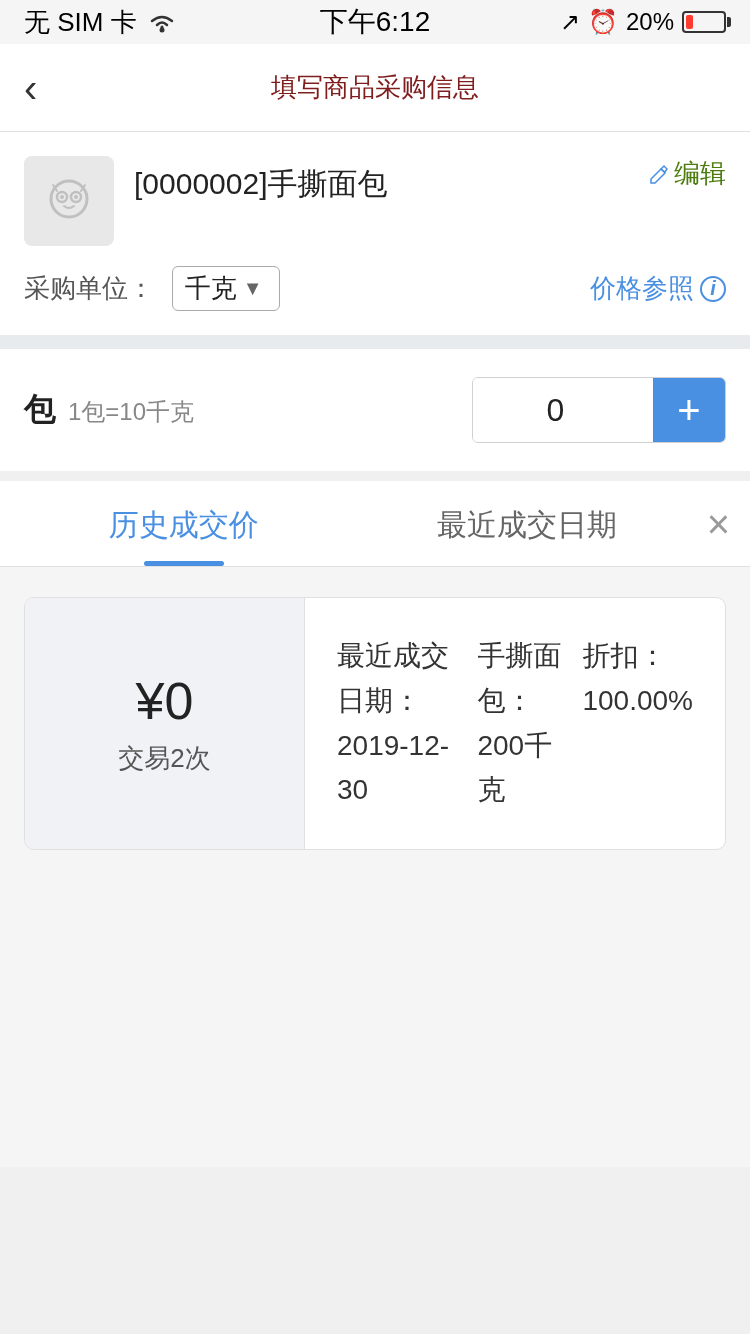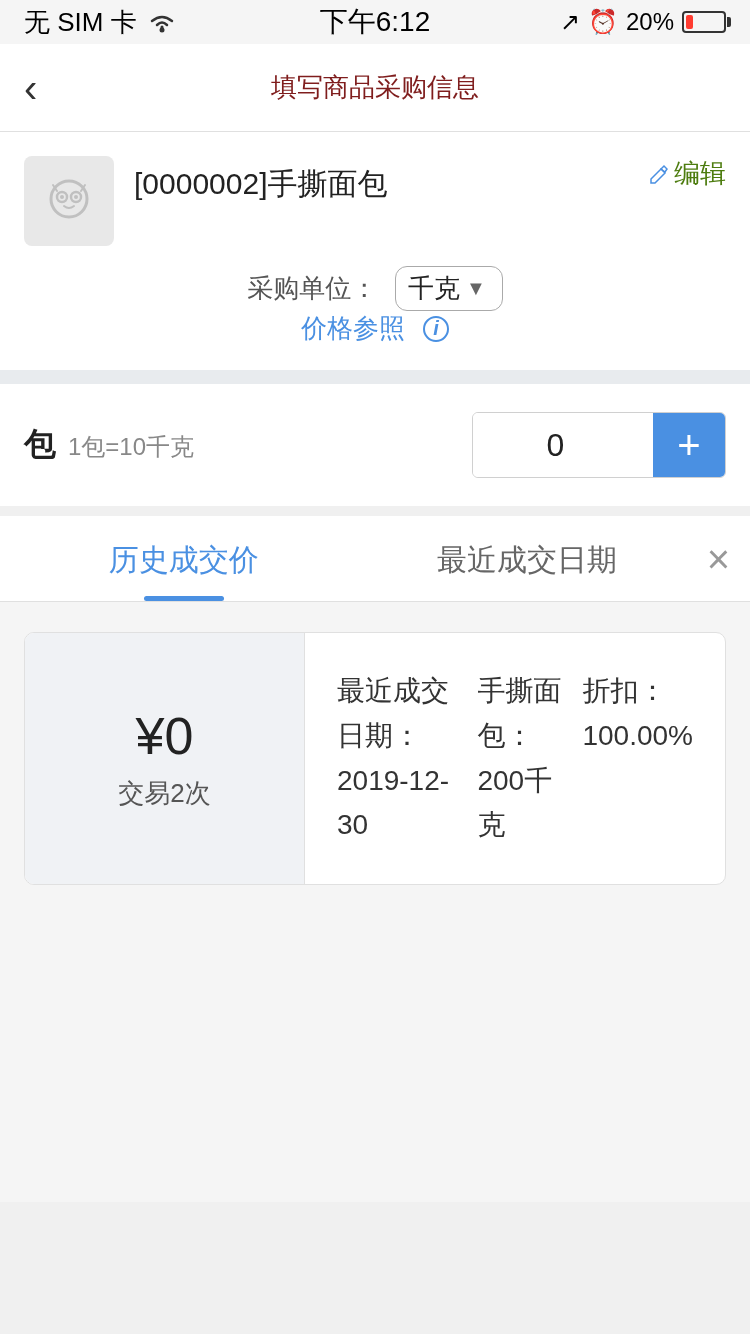--- a/index.html
+++ b/index.html
@@ -145,7 +145,6 @@
       align-items: center;
       justify-content: space-between;
       margin-top: 16px;
-      flex-direction: column;
     }
     .product-unit-label {
       color: #555;

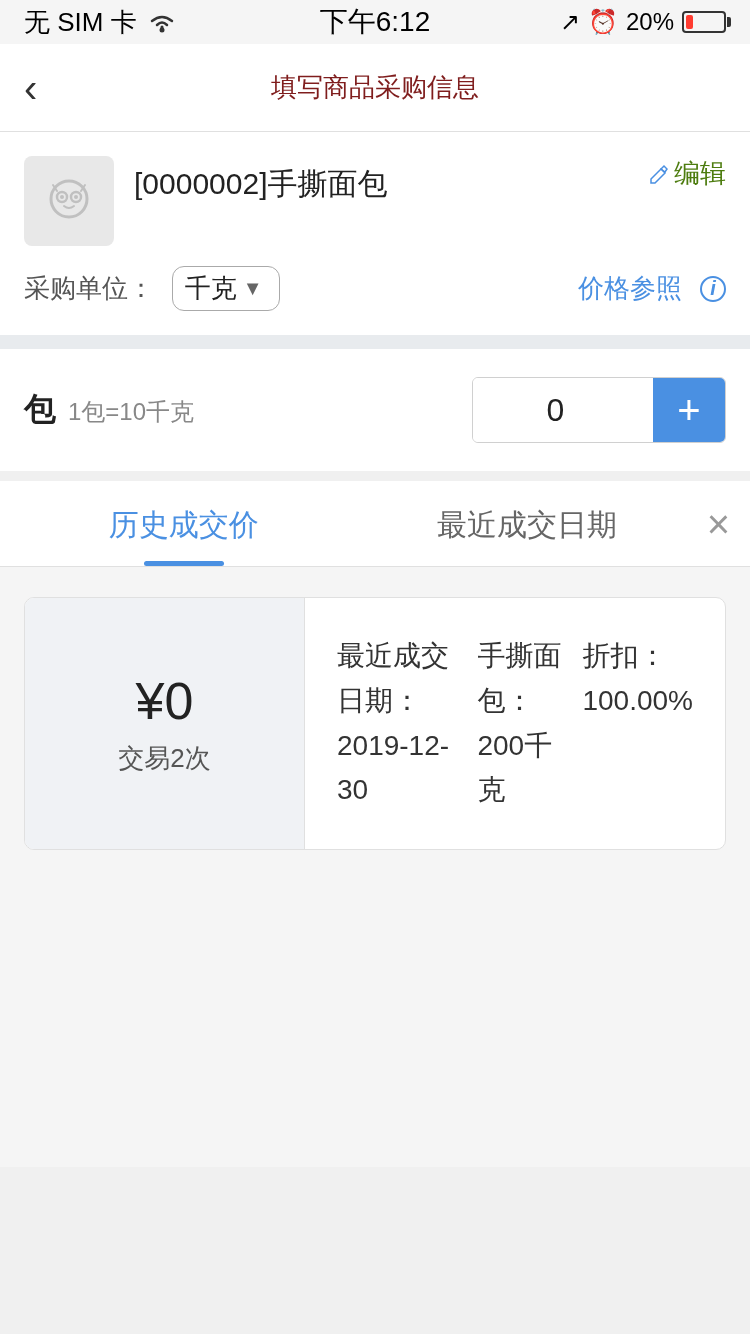--- a/index.html
+++ b/index.html
@@ -152,7 +152,7 @@
     }
     .unit-select {
       border: 1px solid #aaa;
-      border-radius: 12px;
+      border-radius: 6px;
       padding: 4px 16px 4px 12px;
       font-size: 26px;
       color: #222;

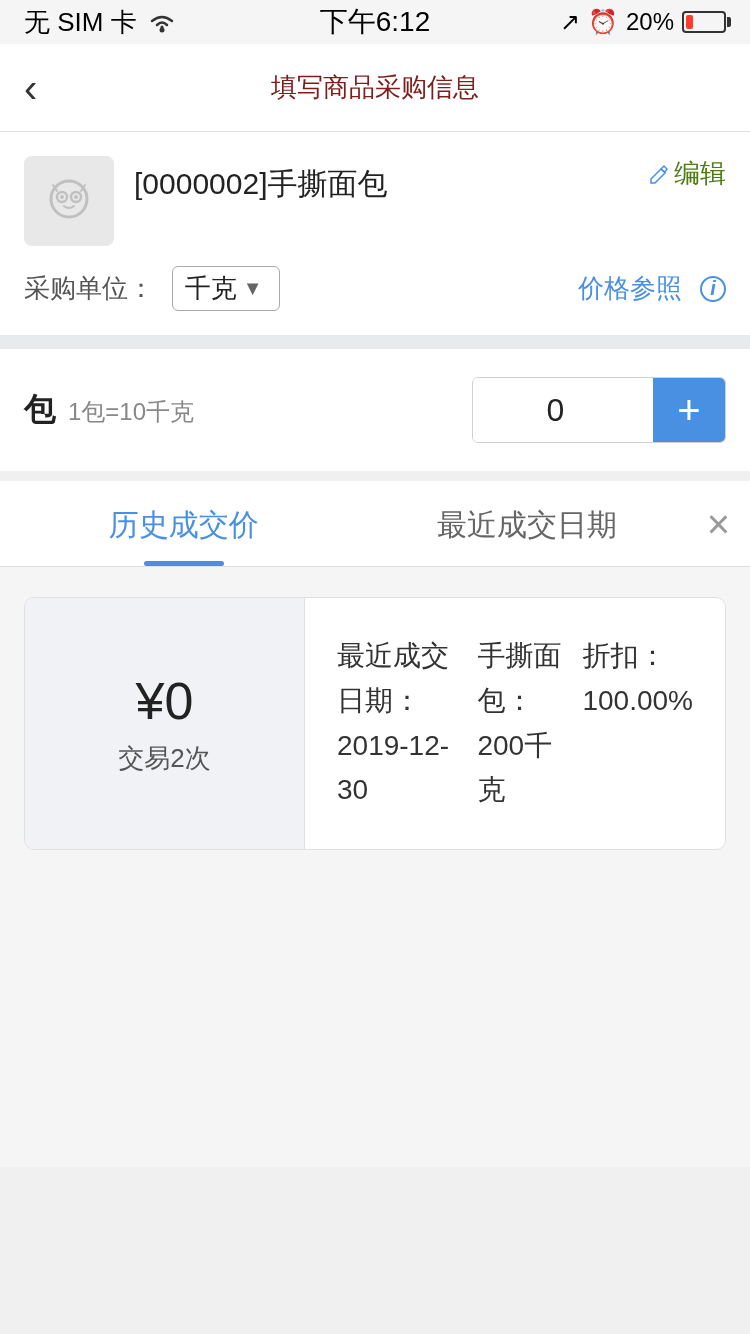--- a/index.html
+++ b/index.html
@@ -169,7 +169,7 @@
       font-size: 26px;
       display: flex;
       align-items: center;
-      gap: 18px;
+      gap: 6px;
     }
 
     

